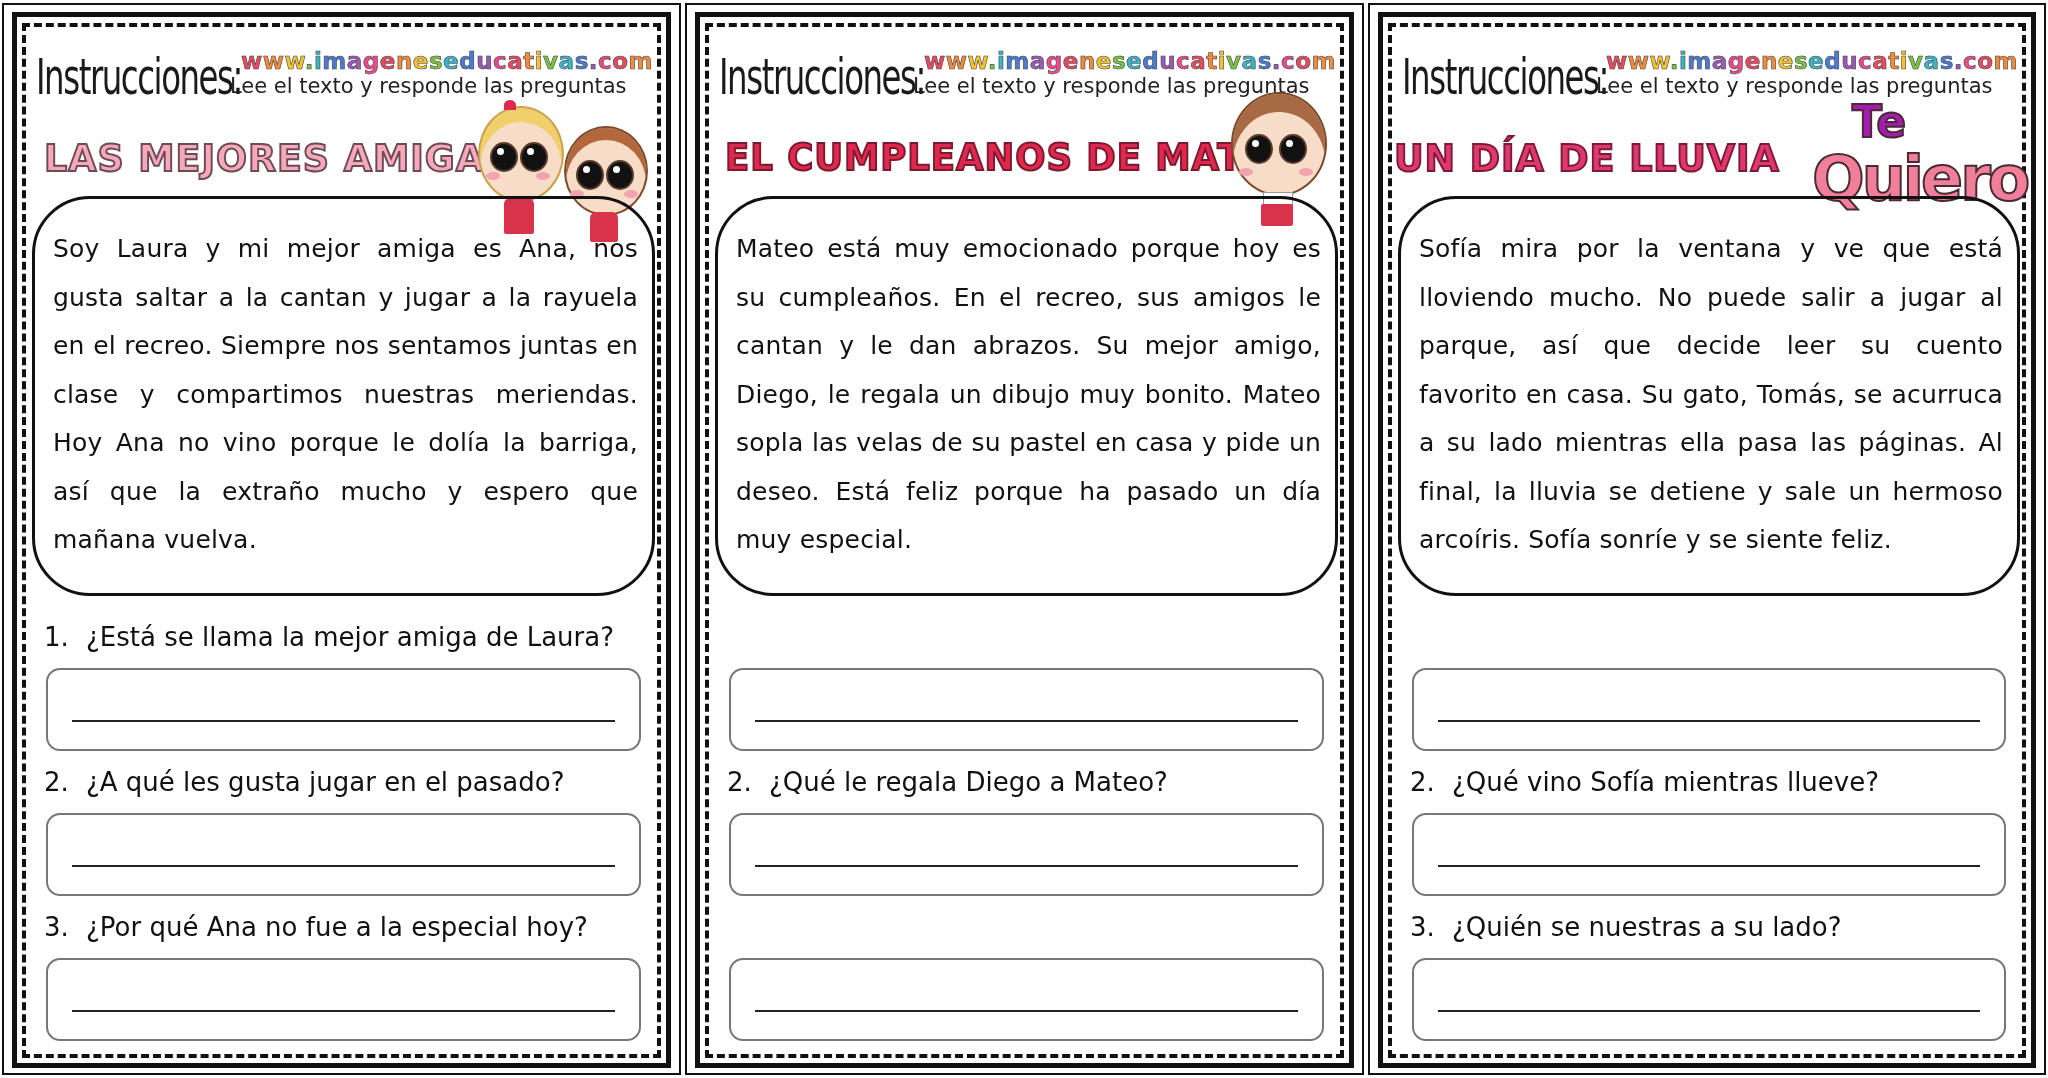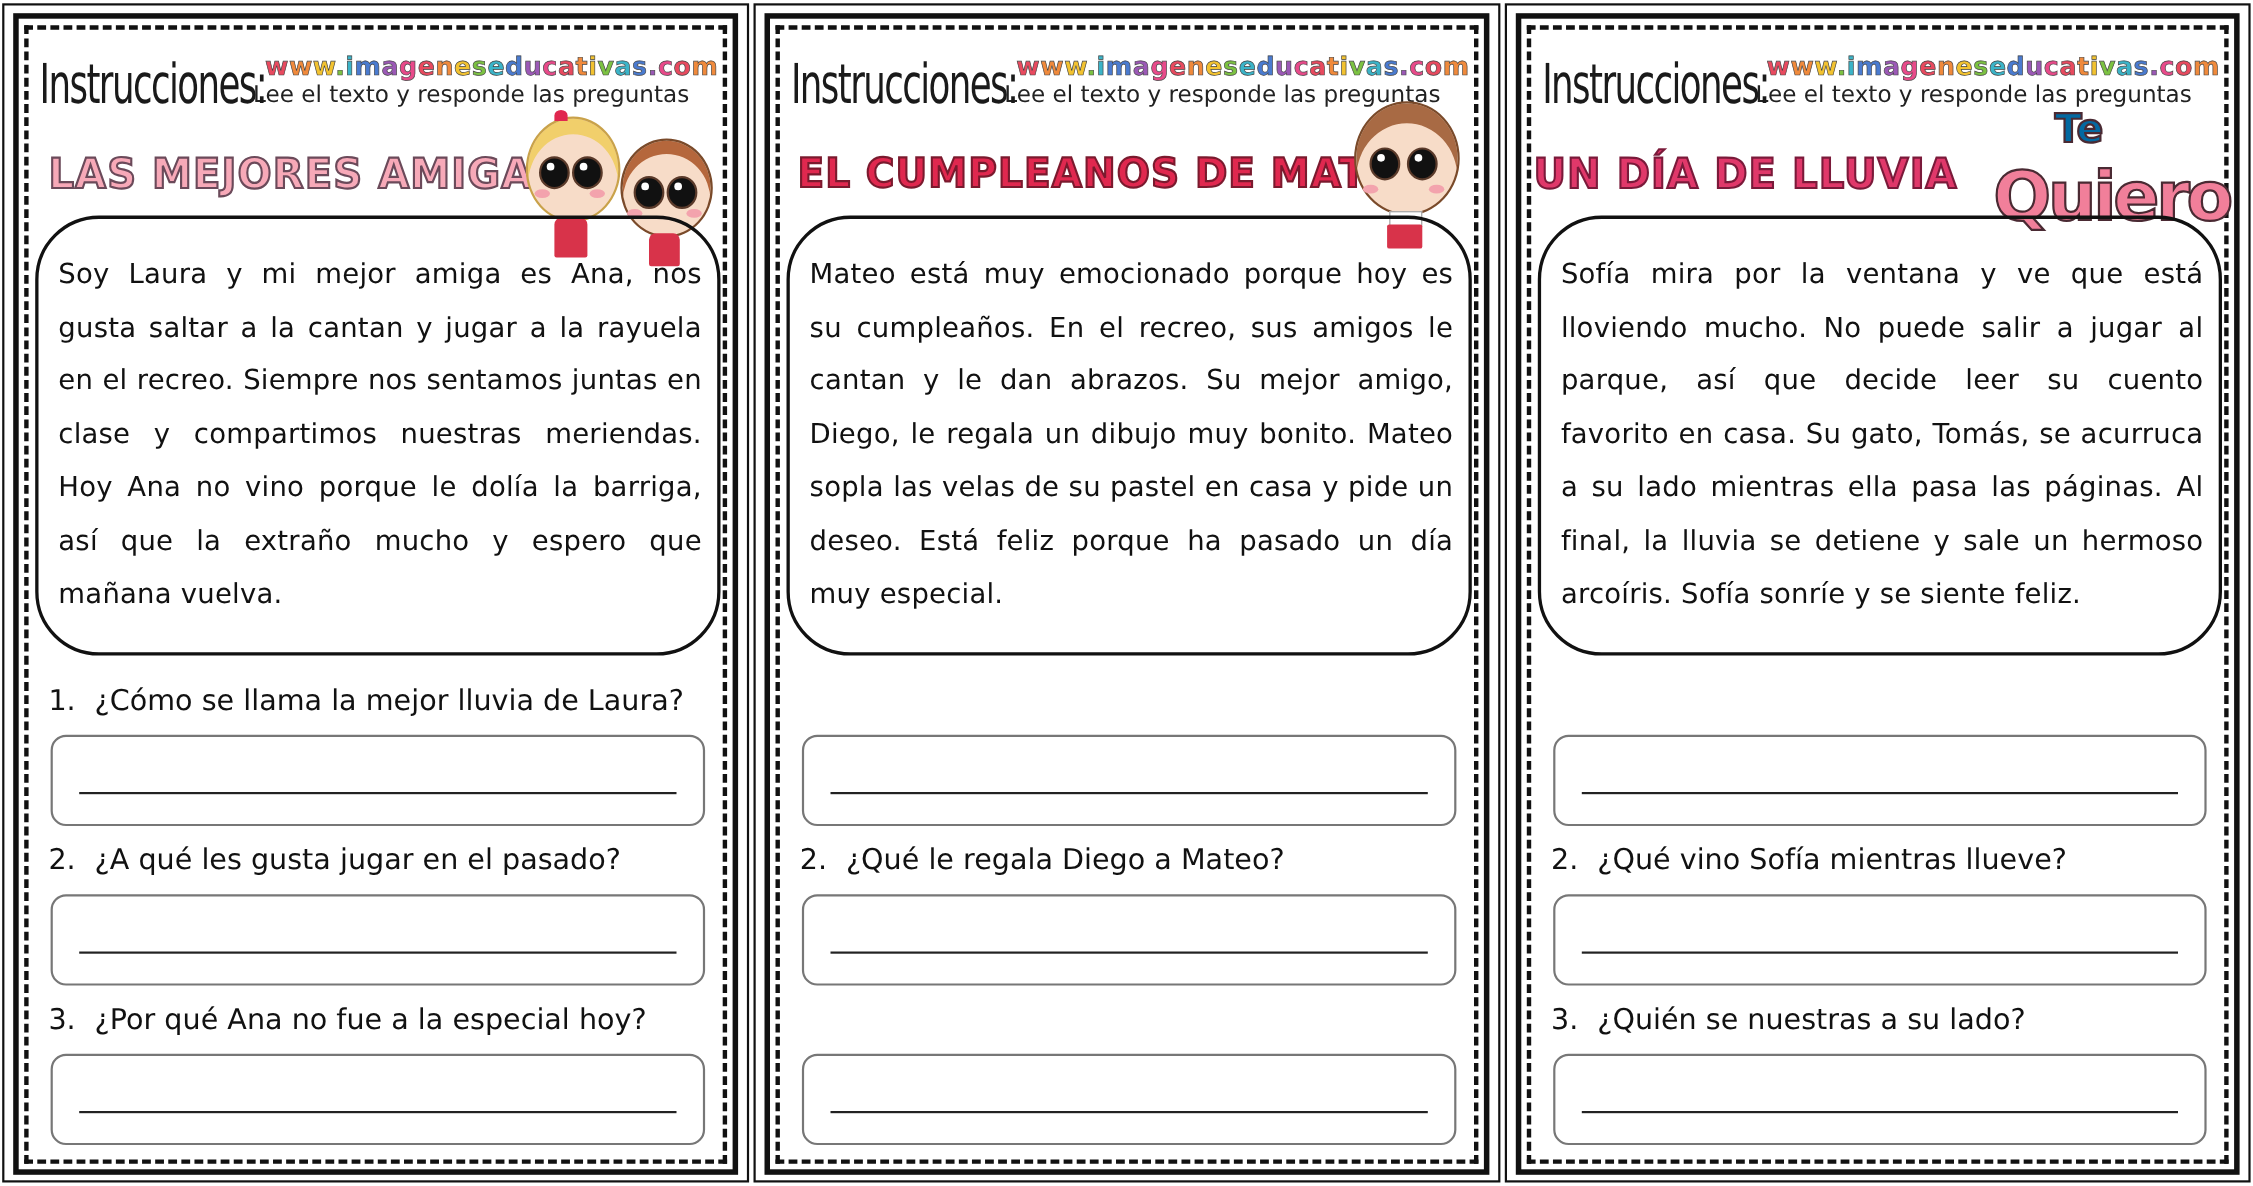--- a/index.html
+++ b/index.html
@@ -195,7 +195,7 @@
   <div class="story-title" style="color:#e0386a; left:28px; -webkit-text-stroke:2px #7a1a3a;">UN DÍA DE LLUVIA</div>
 
   <div class="art" style="left:446px; top:100px; width:190px; height:110px;">
-    <div class="te-quiero" style="left:56px; top:0; font-size:36px; color:#0369a1;">Te</div>
+    <div class="te-quiero" style="left:40px; top:0; font-size:44px; color:#a21caf;">Te</div>
     <div class="te-quiero" style="left:0; top:48px; font-size:62px; letter-spacing:-3px;">Quiero</div>
   </div>
 

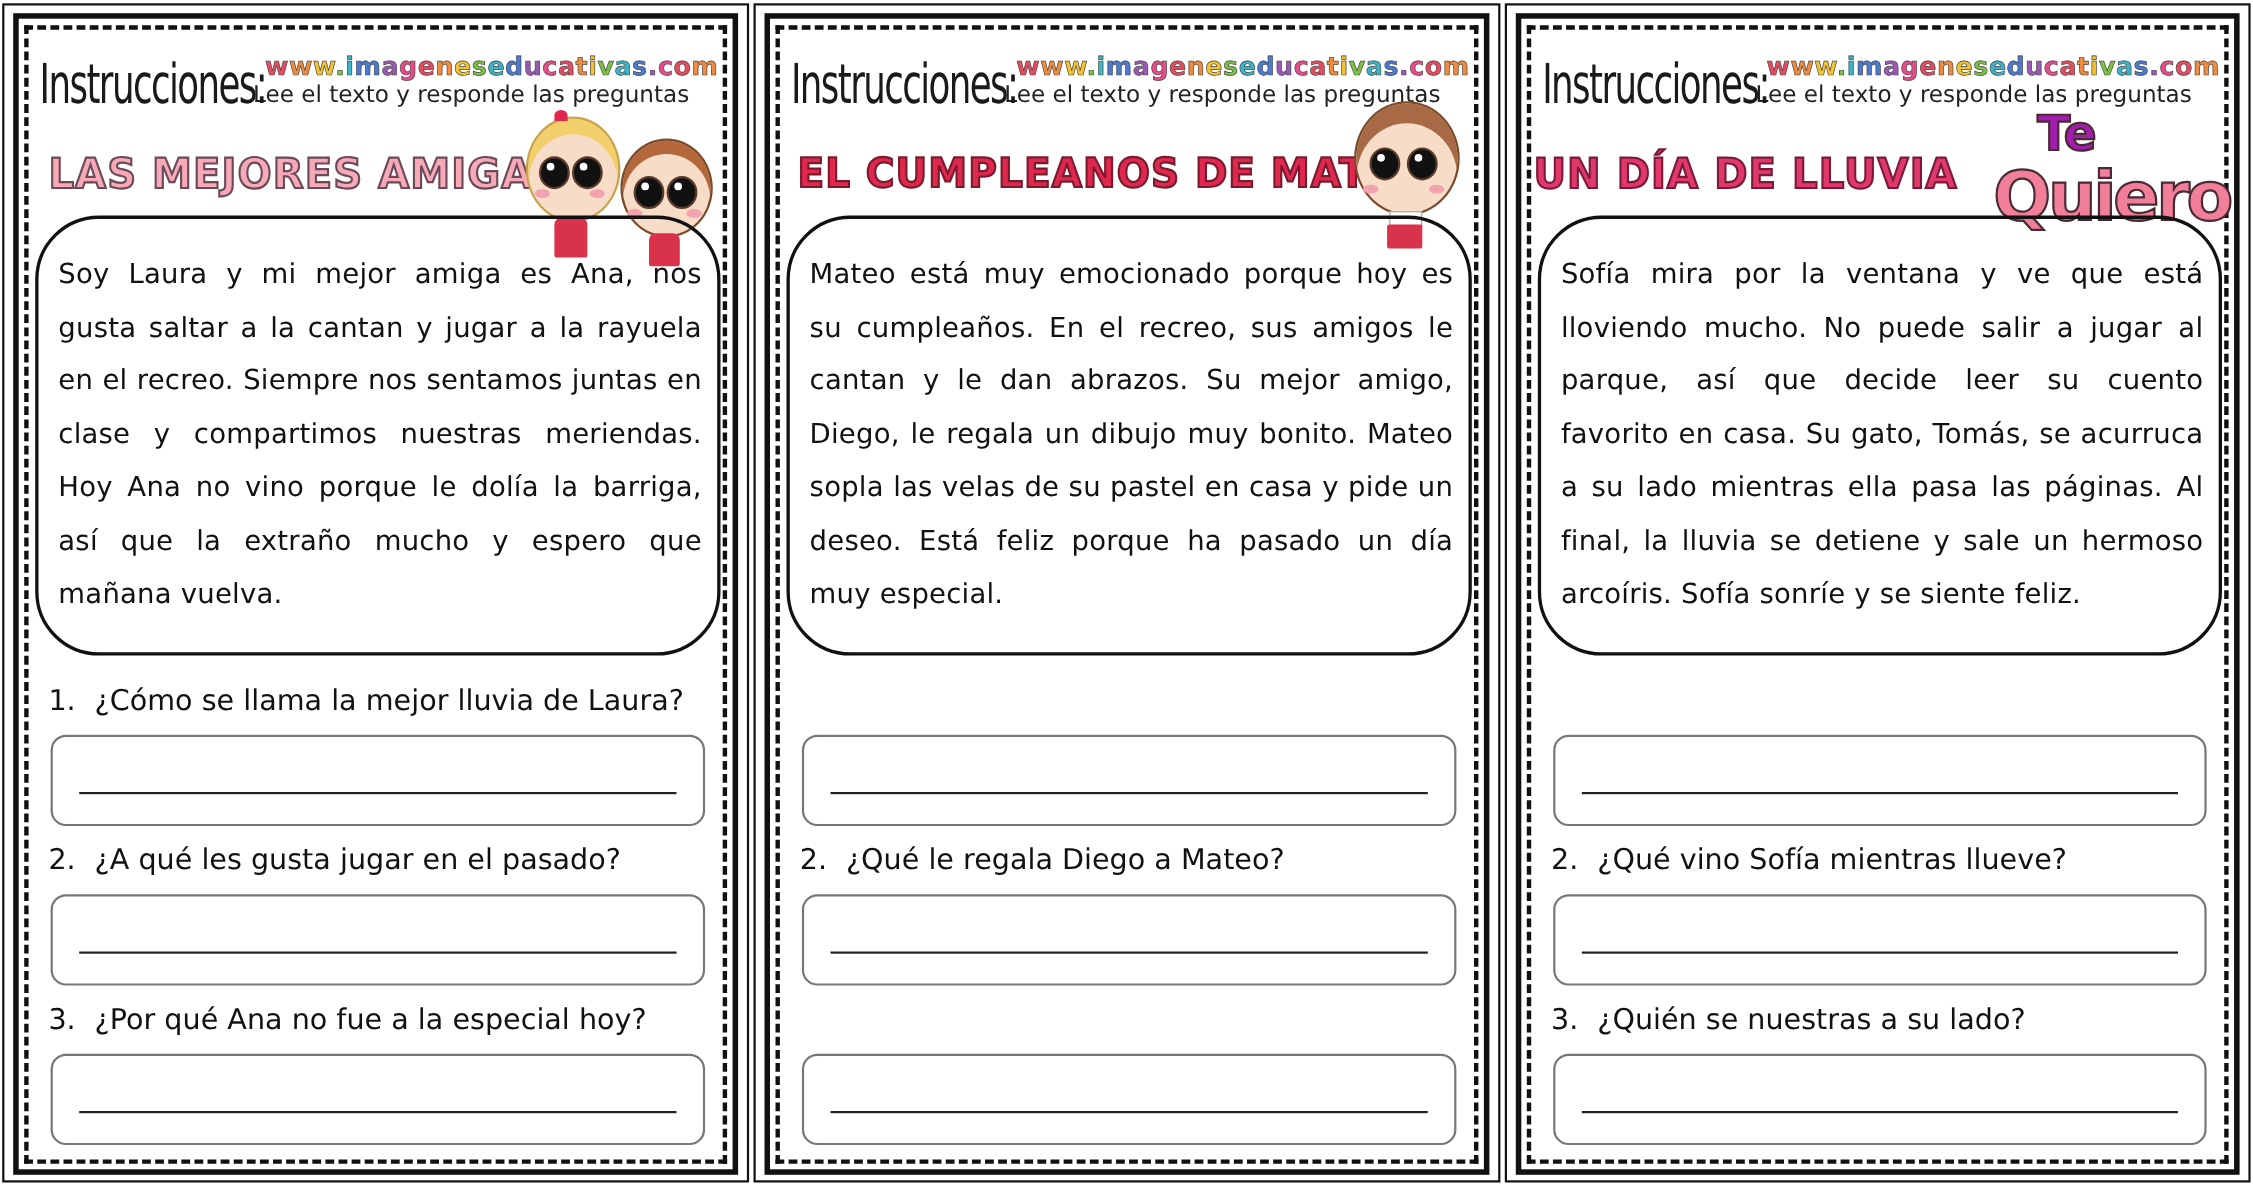--- a/index.html
+++ b/index.html
@@ -126,7 +126,7 @@
     <p>Soy Laura y mi mejor amiga es Ana, nos gusta saltar a la cantan y jugar a la rayuela en el recreo. Siempre nos sentamos juntas en clase y compartimos nuestras meriendas. Hoy Ana no vino porque le dolía la barriga, así que la extraño mucho y espero que mañana vuelva.</p>
   </div>
 
-  <div class="question" style="top:622px;"><span class="num">1.</span><span>¿Cómo se llama la mejor lluvia de Laura?</span></div>
+  <div class="question" style="top:622px;"><span class="num">1.</span><span>¿Está se llama la mejor amiga de Laura?</span></div>
   <div class="answer-box" style="top:668px;">
       <div class="answer-line"></div>
     </div>

